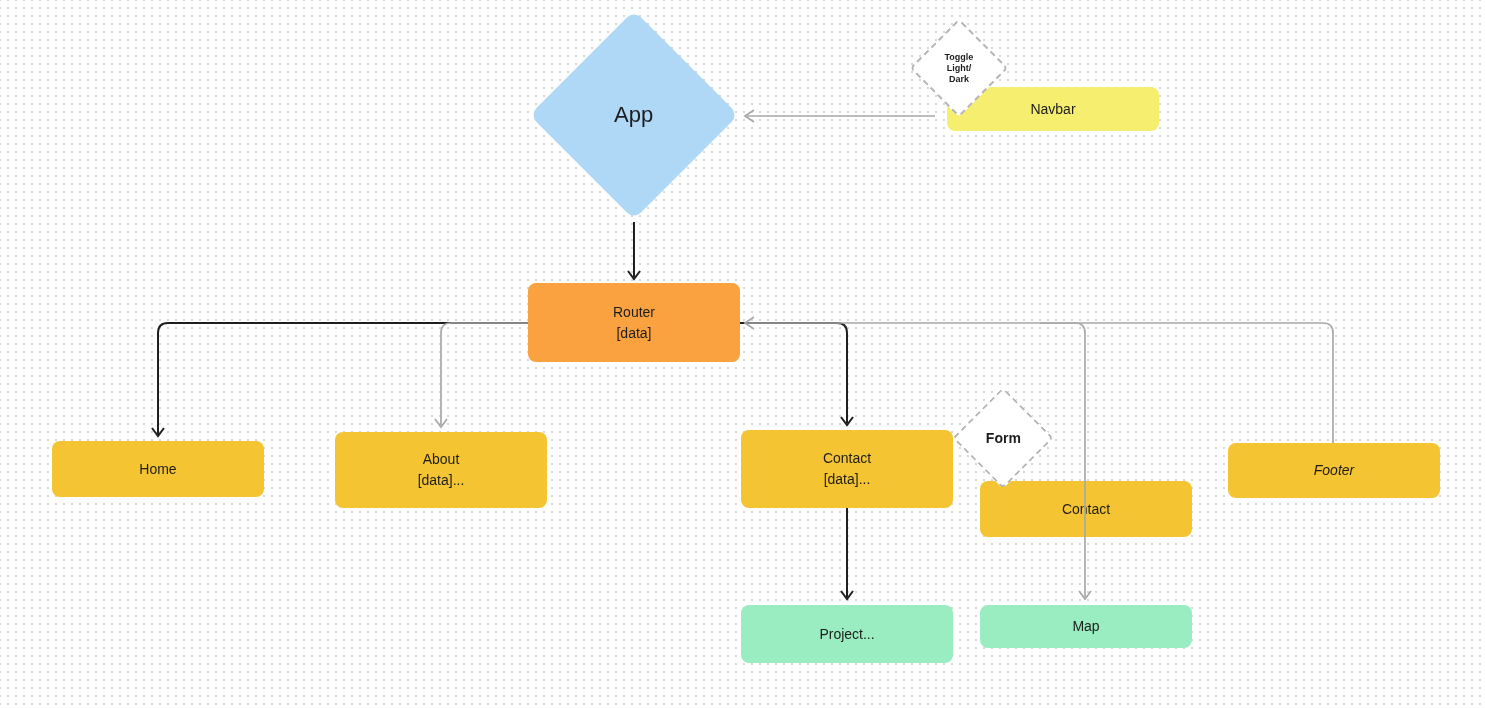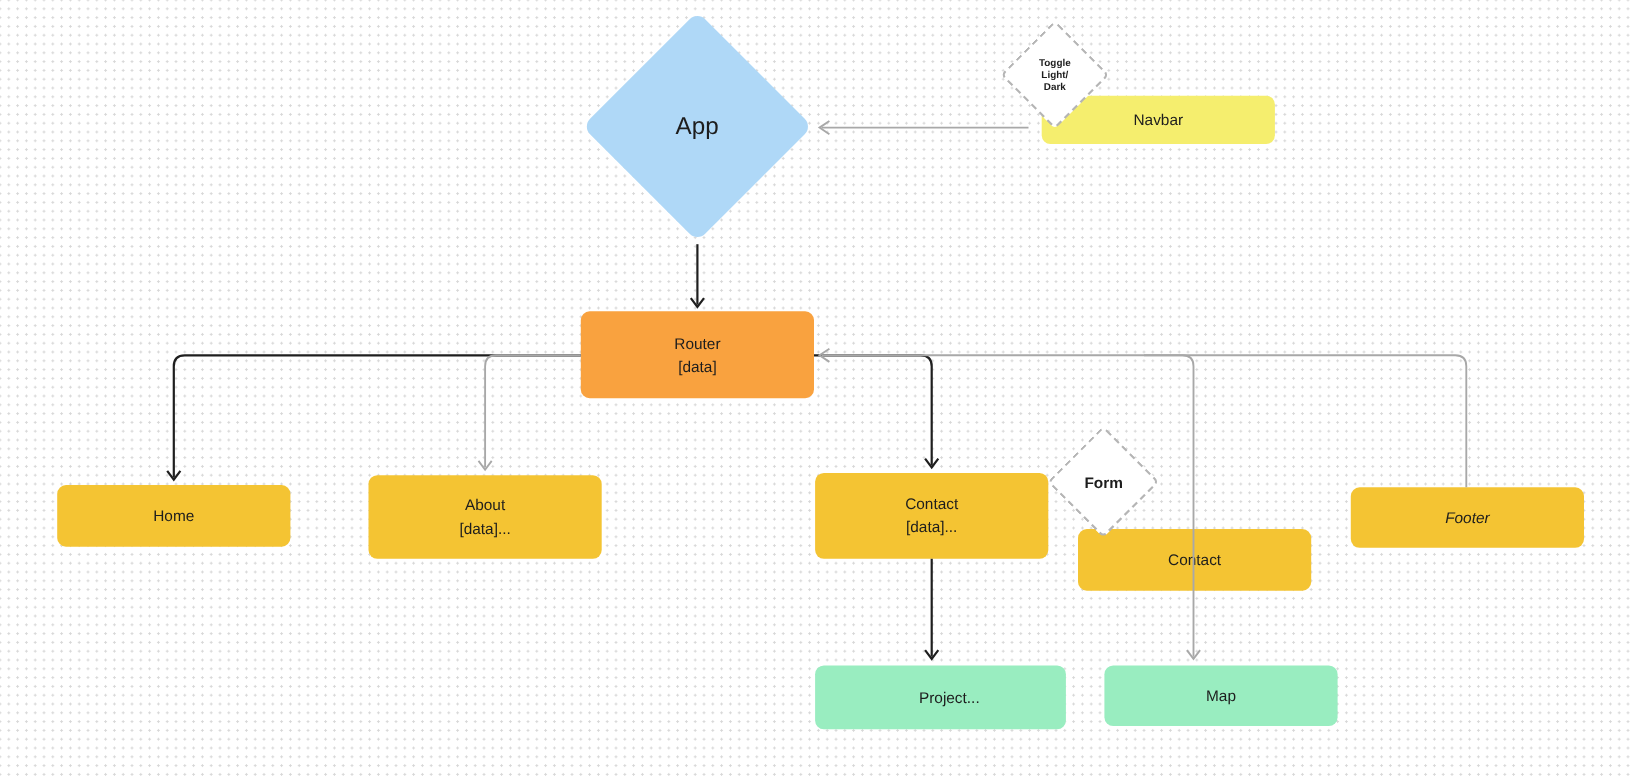--- a/index.html
+++ b/index.html
@@ -96,7 +96,7 @@
       <span>Footer</span>
     </div>
 
-    <div class="node n-project" style="background-color: rgb(153, 237, 192); padding-left: 16px;">
+    <div class="node n-project" style="background-color: rgb(153, 237, 192);">
       <span>Project...</span>
     </div>
 

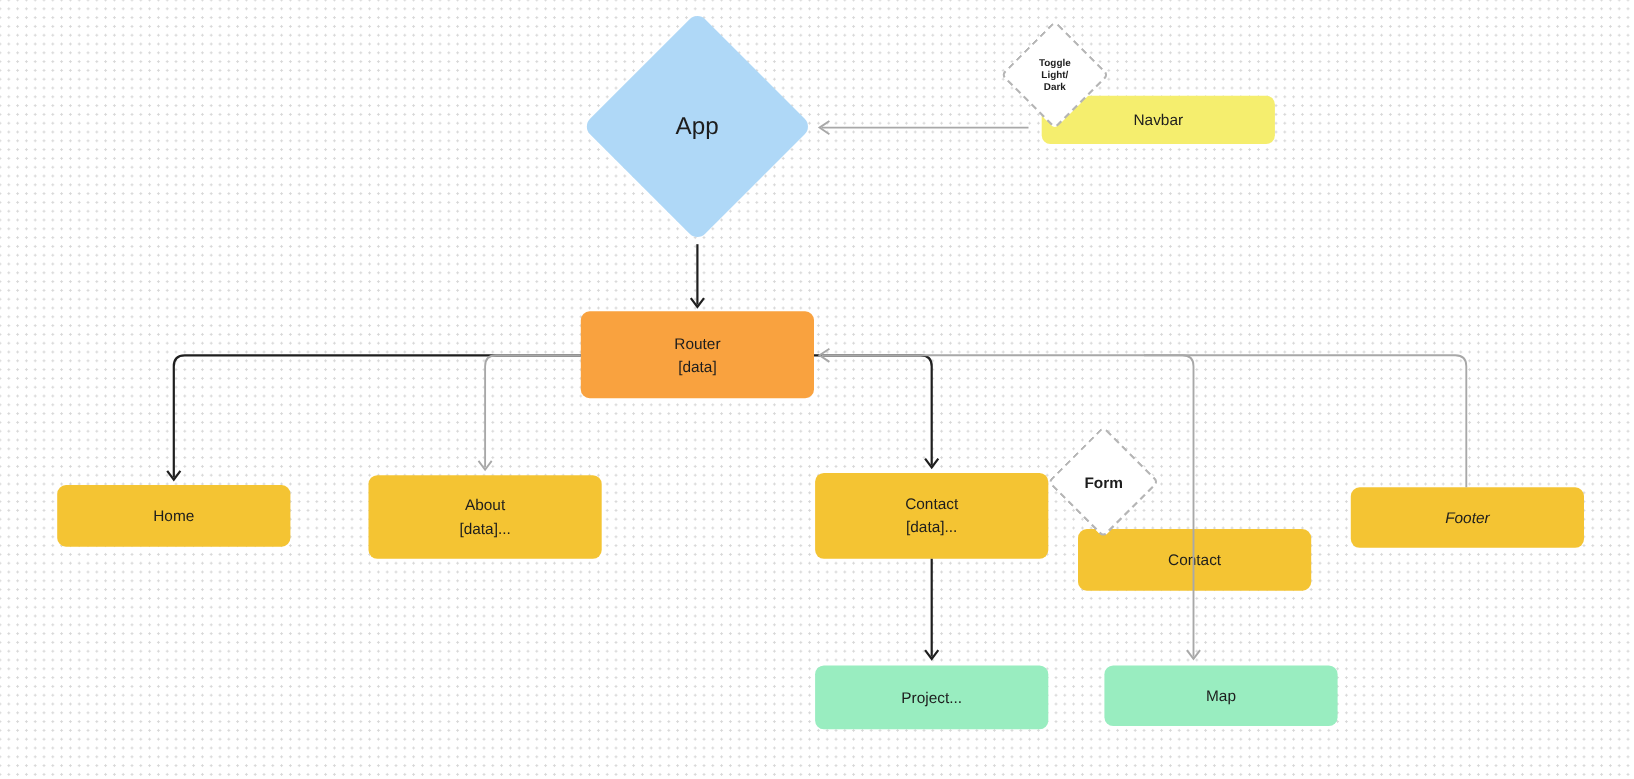--- a/index.html
+++ b/index.html
@@ -32,7 +32,7 @@
   .n-contact  {left:980px;  top:441px; width:212px; height:56px;}
   .n-footer   {left:1228px; top:443px; width:212px; height:55px;font-style:italic;}
   .n-project  {left:741px;  top:605px; width:212px; height:58px;}
-  .n-map      {left:1004px;  top:605px; width:212px; height:55px;}
+  .n-map      {left:980px;  top:605px; width:212px; height:43px;}
   
   .diamond{
     position:absolute;

